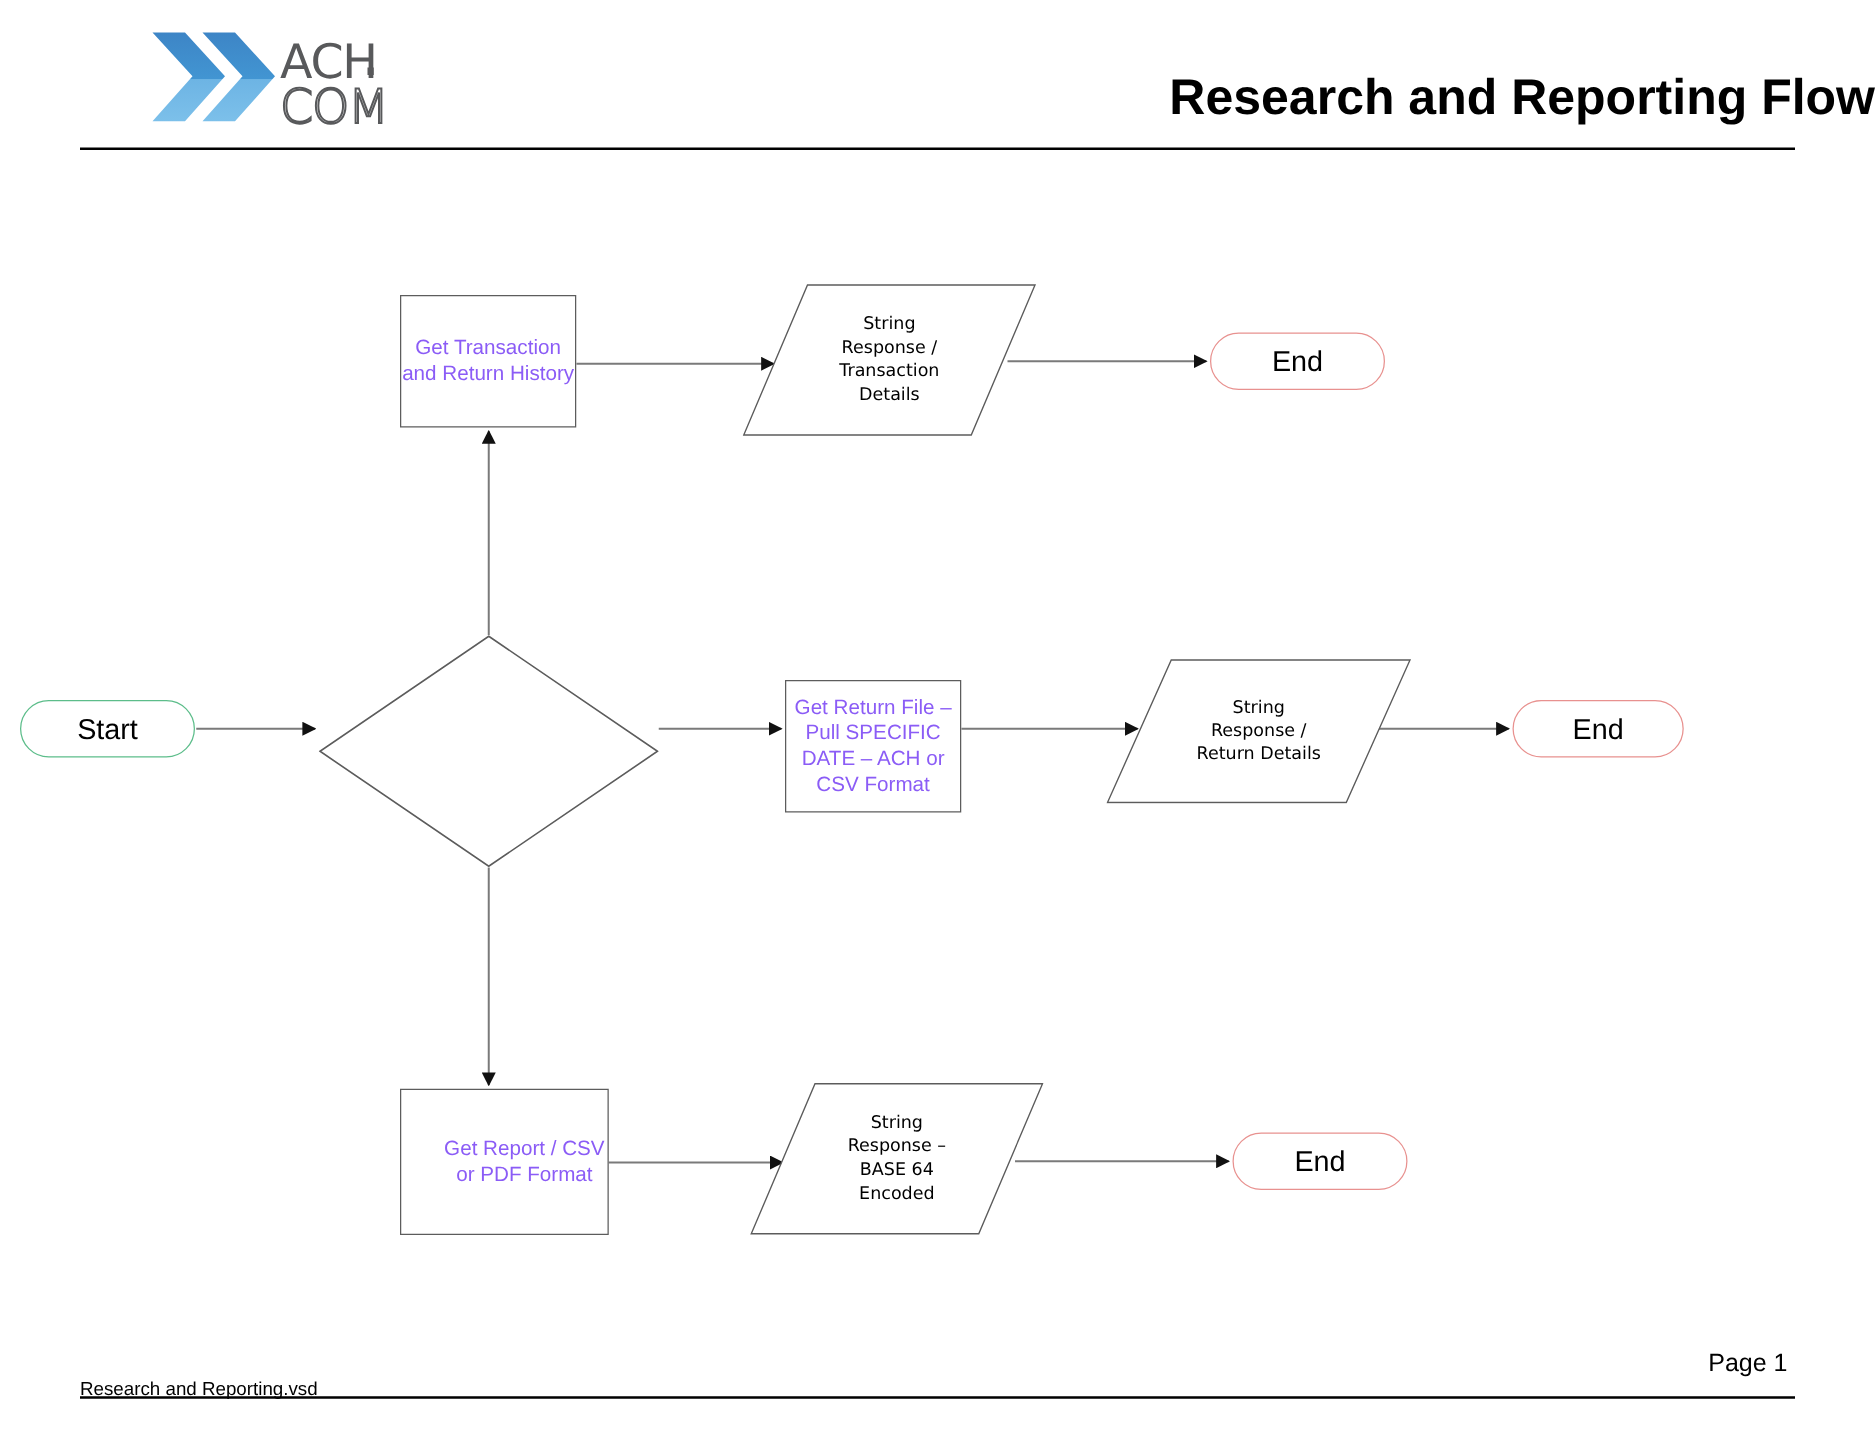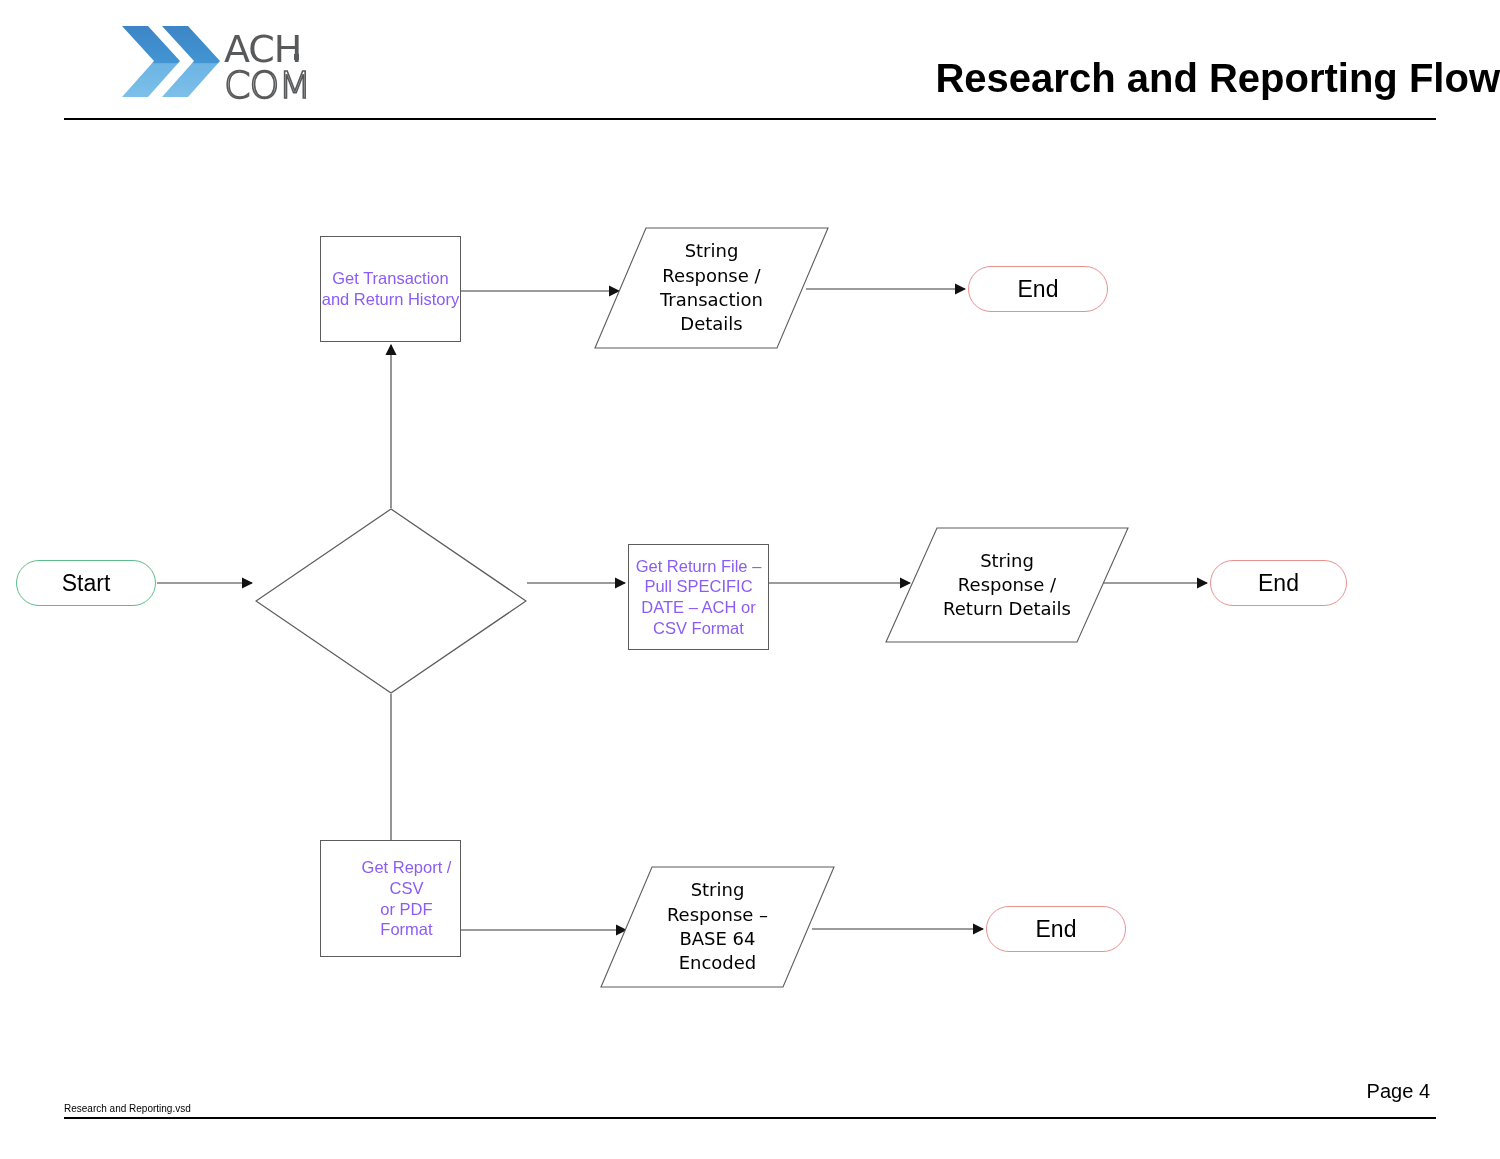--- a/index.html
+++ b/index.html
@@ -125,7 +125,7 @@
   .data-shape {
     background: transparent;
     font-family: "DejaVu Sans", sans-serif;
-    font-size: 18px;
+    font-size: 14px;
     line-height: 1.35;
     color: #000000;
   }

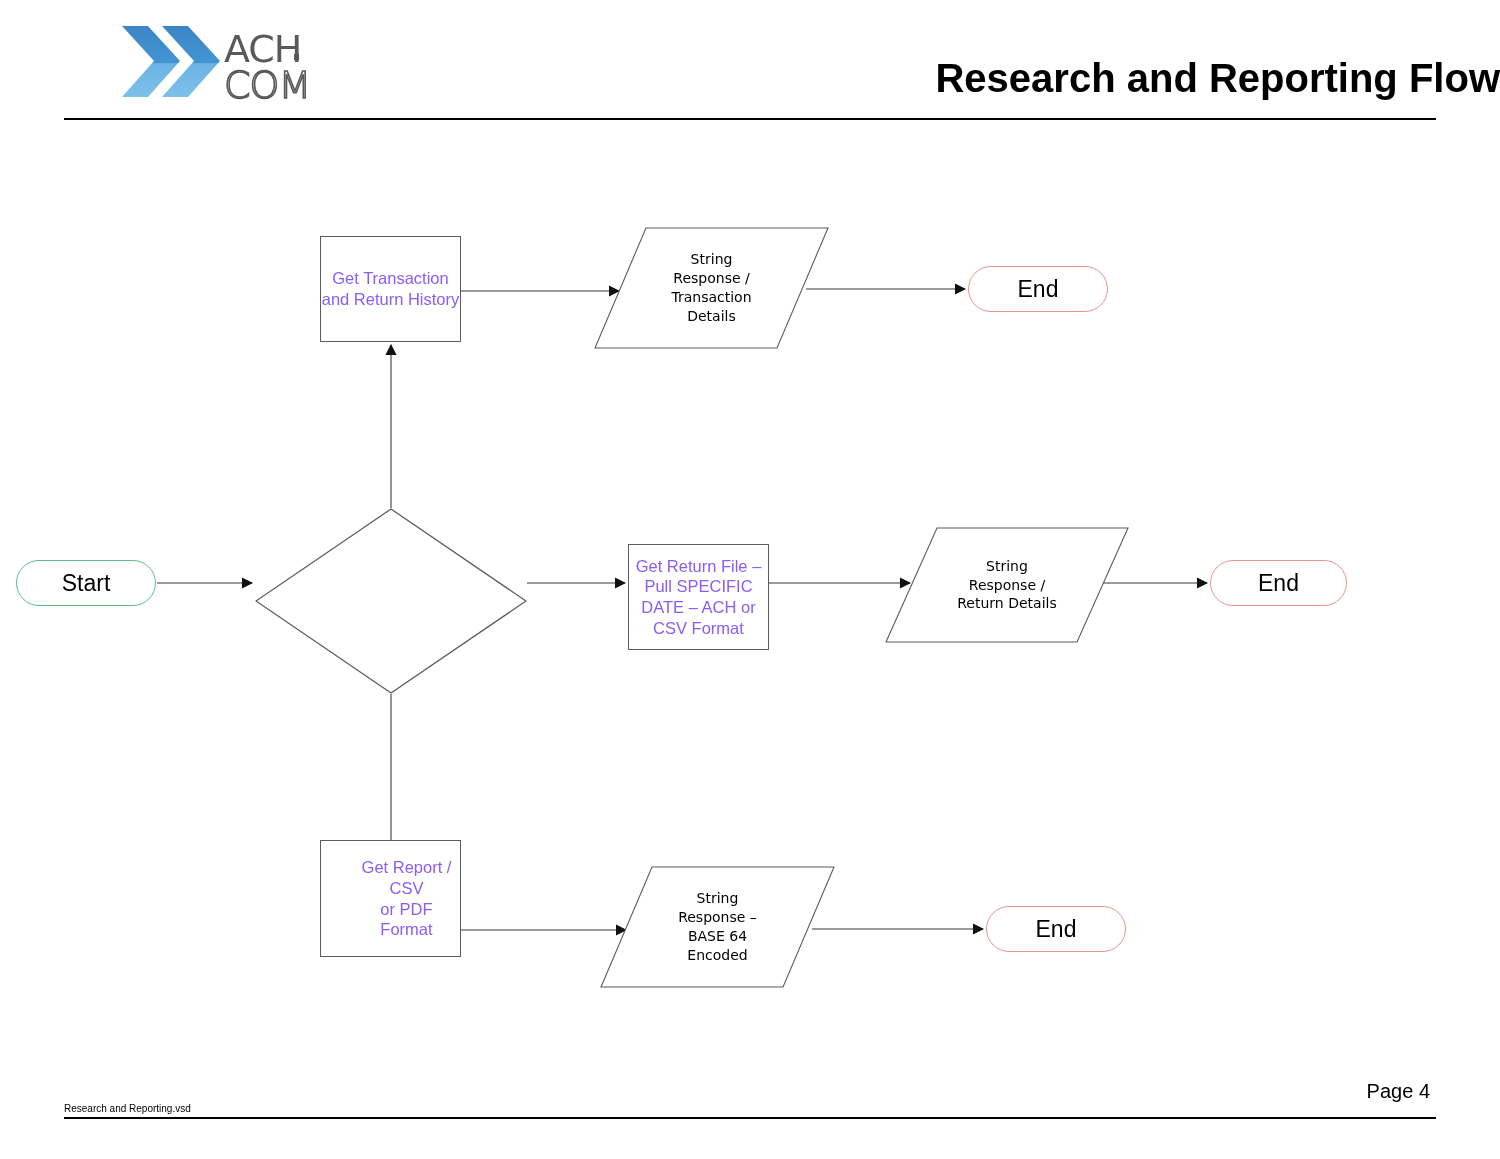--- a/index.html
+++ b/index.html
@@ -274,7 +274,7 @@
       <span class="node-label">End</span>
     </div>
 
-    <div class="node process" style="left:320px; top:840px; width:141px; height:117px;padding-left:32px;">
+    <div class="node process" style="left:320px; top:871px; width:167px; height:117px;padding-left:32px;">
       <span class="node-label">Get Report / CSV
 or PDF Format</span>
     </div>

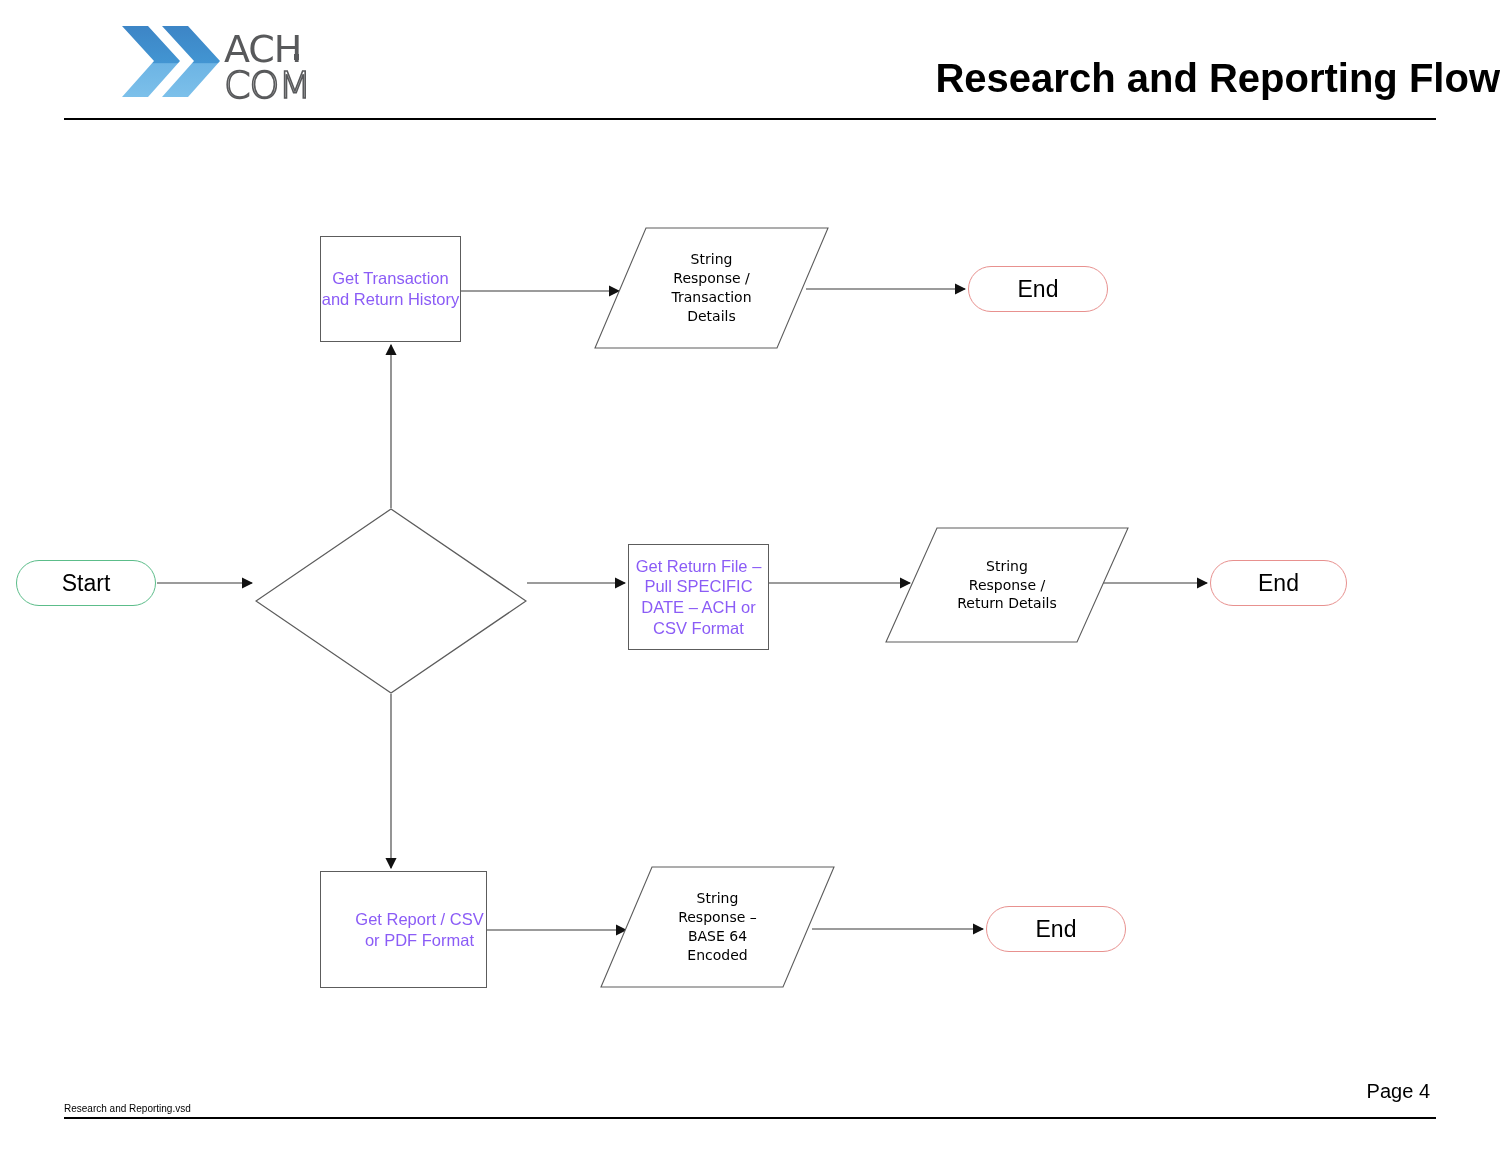--- a/index.html
+++ b/index.html
@@ -295,7 +295,7 @@
 
   </div>
 
-  <div id="page-number">Page 4</div>
+  <div id="page-number">Page 1</div>
   <div id="footer-filename">Research and Reporting.vsd</div>
   <div id="footer-rule"></div>
 

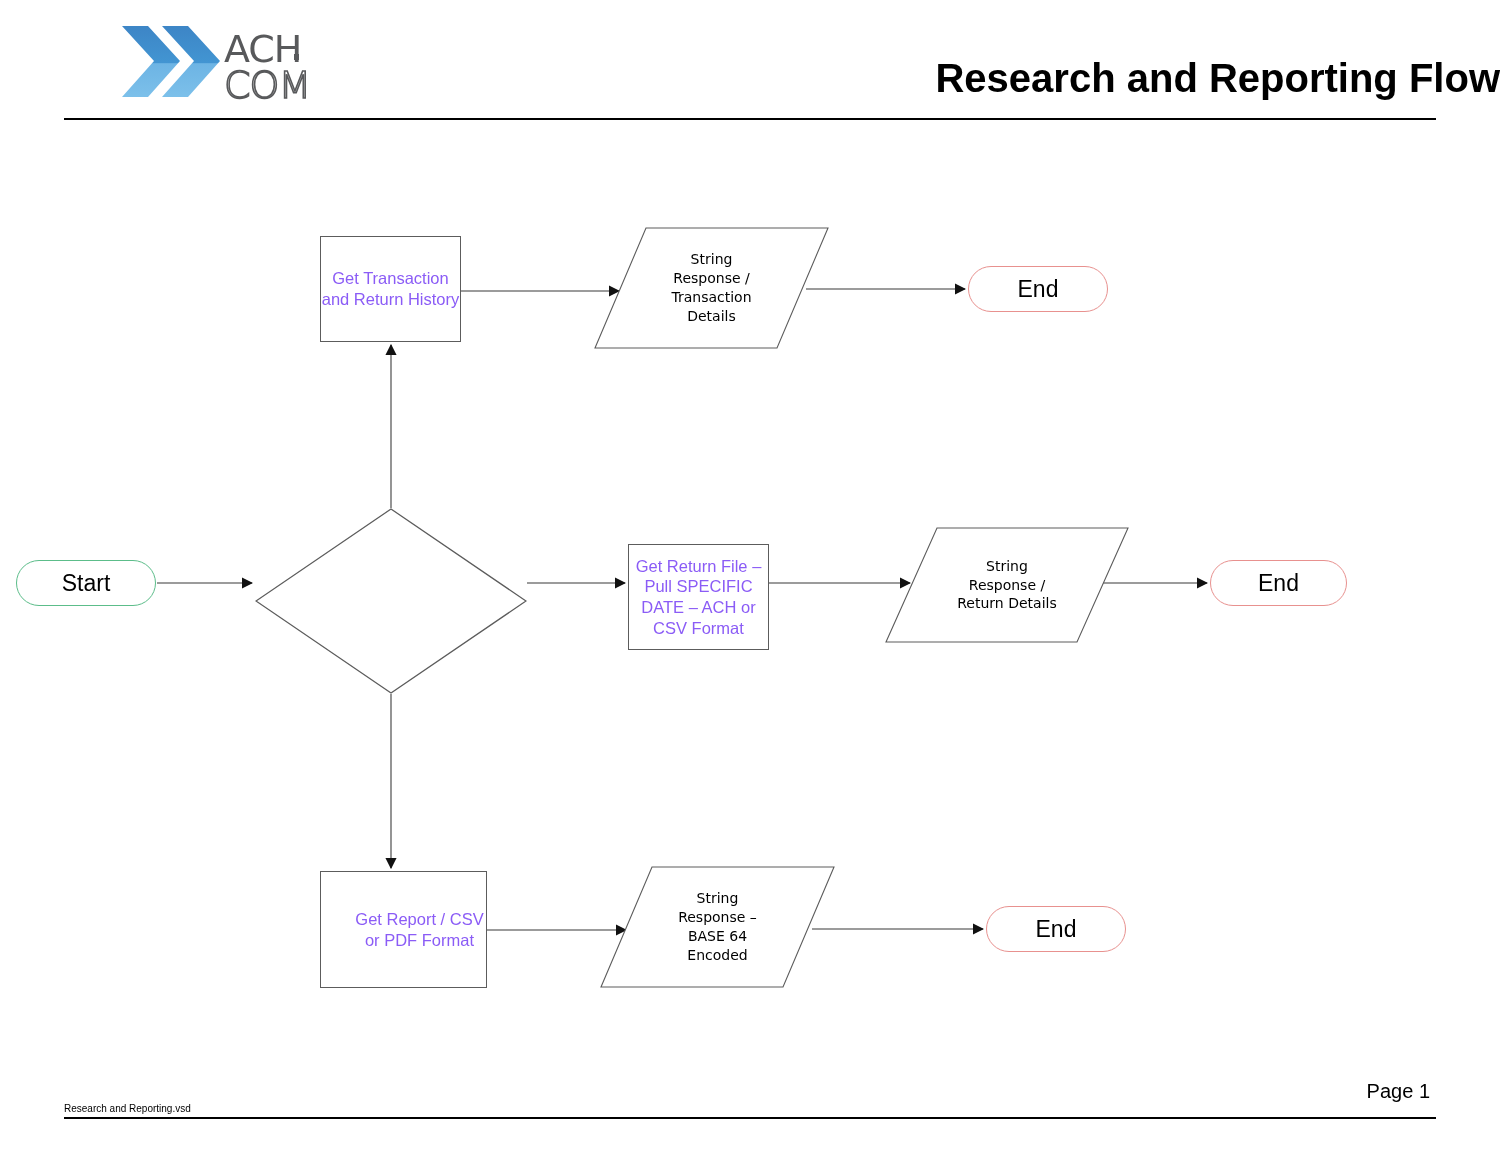--- a/index.html
+++ b/index.html
@@ -68,7 +68,7 @@
     position: absolute;
     left: 64px;
     top: 1103px;
-    font-size: 10px;
+    font-size: 15px;
     font-family: "Liberation Sans", sans-serif;
     color: #000000;
   }

